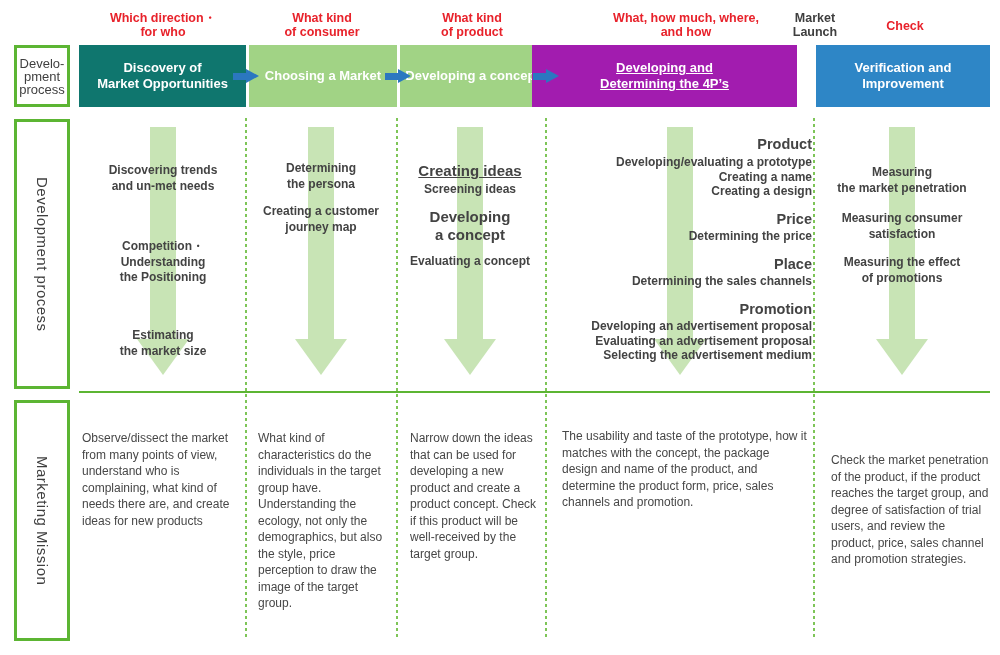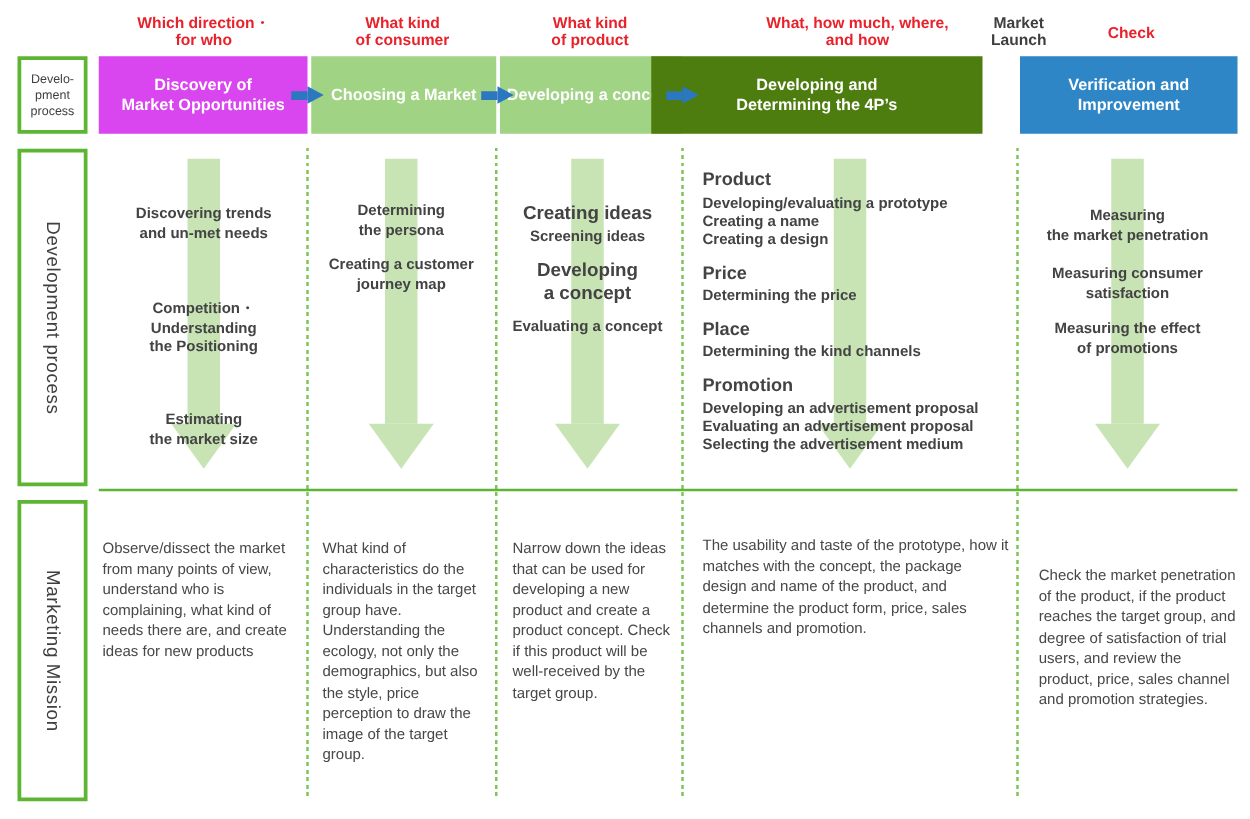--- a/index.html
+++ b/index.html
@@ -39,7 +39,7 @@
     position:absolute;left:14px;width:56px;border:3px solid #5cb533;background:#fff;box-sizing:border-box;
     display:flex;align-items:center;justify-content:center;color:#3f3f3f;
   }
-  .rail-small{top:45px;height:62px;font-size:10px;line-height:13px;text-align:center;white-space:pre-line;font-weight:normal;}
+  .rail-small{top:45px;height:62px;font-size:13px;line-height:13px;text-align:center;white-space:pre-line;font-weight:normal;}
   .rail-dev{top:119px;height:270px;}
   .rail-mission{top:400px;height:241px;}
   .vtext{writing-mode:vertical-rl;font-size:15px;letter-spacing:0.5px;white-space:nowrap;}

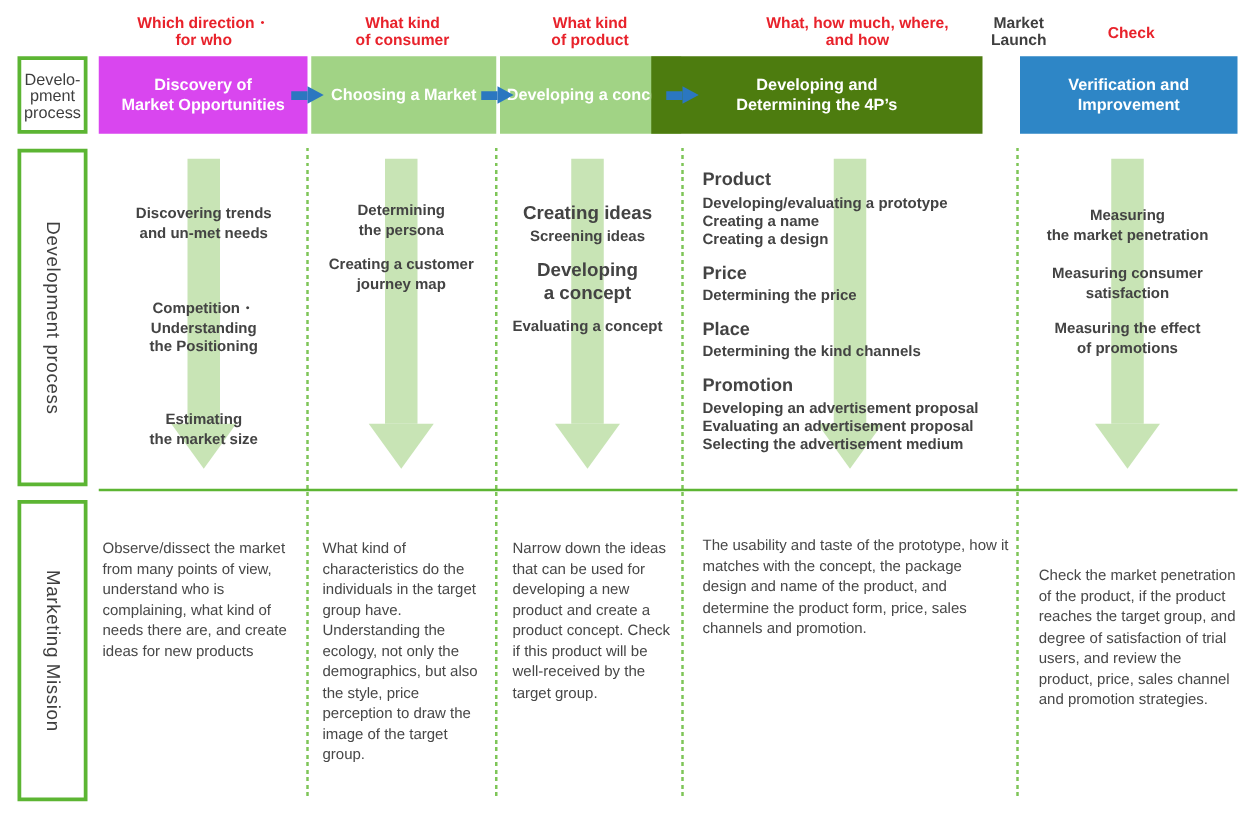--- a/index.html
+++ b/index.html
@@ -24,7 +24,7 @@
     position:absolute;top:45px;height:62px;display:flex;align-items:center;justify-content:center;
     color:#ffffff;font-size:13px;font-weight:bold;line-height:16px;text-align:center;white-space:pre-line;
   }
-  .stage1{left:79px;width:167px;background:#d946ef;}
+  .stage1{left:79px;width:167px;background:#0f766e;}
   .stage2{left:249px;width:148px;background:#a1d385;}
   .stage3{left:400px;width:145px;background:#a1d385;}
   .stage4{left:521px;width:265px;background:#4d7c0f;}

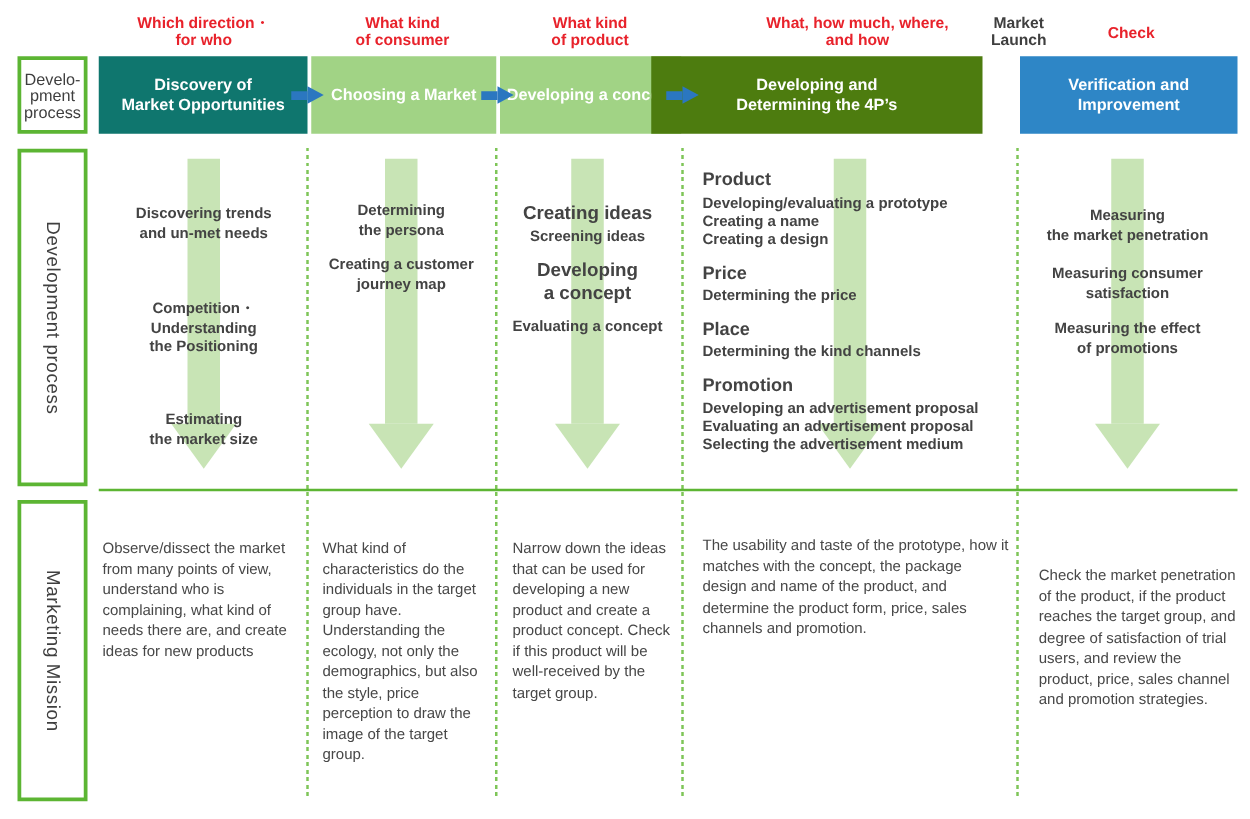--- a/index.html
+++ b/index.html
@@ -27,7 +27,7 @@
   .stage1{left:79px;width:167px;background:#0f766e;}
   .stage2{left:249px;width:148px;background:#a1d385;}
   .stage3{left:400px;width:145px;background:#a1d385;}
-  .stage4{left:521px;width:265px;background:#4d7c0f;}
+  .stage4{left:532px;width:265px;background:#a21caf;text-decoration:underline;}
   .stage5{left:816px;width:174px;background:#2e86c6;}
   
   .harrow{position:absolute;top:69px;display:flex;align-items:center;z-index:3;}

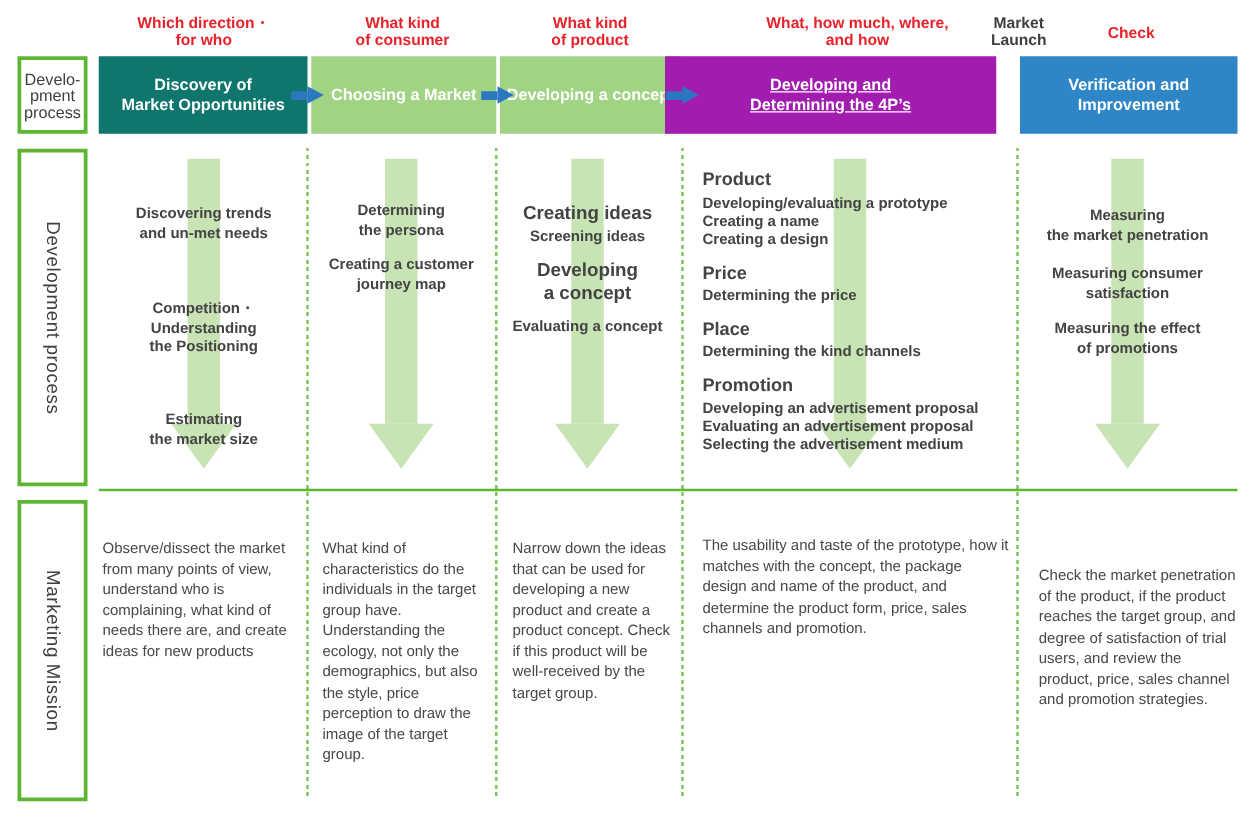--- a/index.html
+++ b/index.html
@@ -73,7 +73,7 @@
   .c5{left:812px;width:180px;}
   .c5a{top:165px;} .c5b{top:211px;} .c5c{top:255px;}
   
-  .li{position:absolute;left:562px;width:250px;text-align:left;color:#434343;white-space:pre-line;z-index:2;}
+  .li{position:absolute;left:562px;width:250px;text-align:right;color:#434343;white-space:pre-line;z-index:2;}
   .g-head{font-size:14.5px;font-weight:bold;line-height:18px;}
   .g-items{font-size:12px;font-weight:bold;line-height:14.5px;}
   .g1h{top:135px;} .g1i{top:155px;}

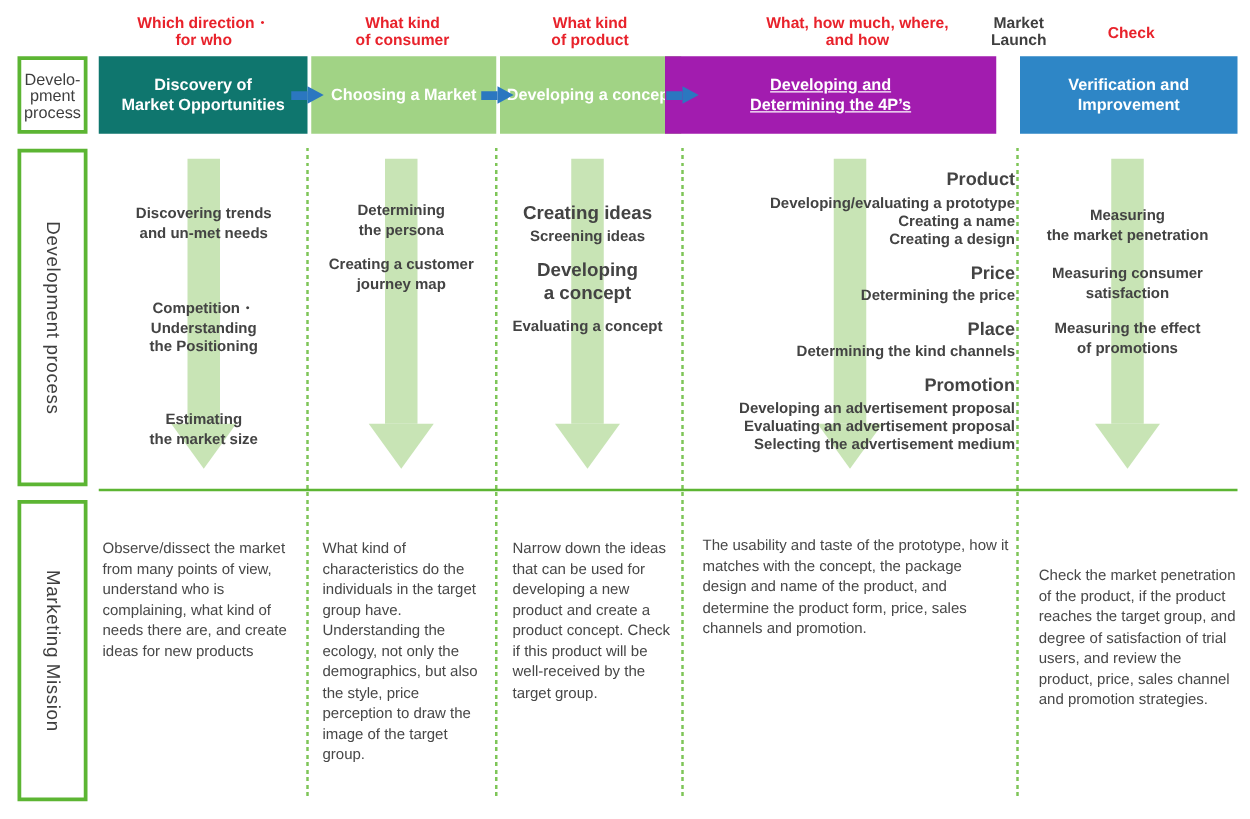--- a/index.html
+++ b/index.html
@@ -66,7 +66,7 @@
   .c2{left:236px;width:170px;}
   .c2a{top:161px;} .c2b{top:204px;}
   .c3{left:385px;width:170px;}
-  .c3a{top:162px;font-size:15px;line-height:18px;}
+  .c3a{top:162px;font-size:15px;line-height:18px;text-decoration:underline;}
   .c3b{top:182px;}
   .c3c{top:208px;font-size:15px;line-height:18px;}
   .c3d{top:254px;}

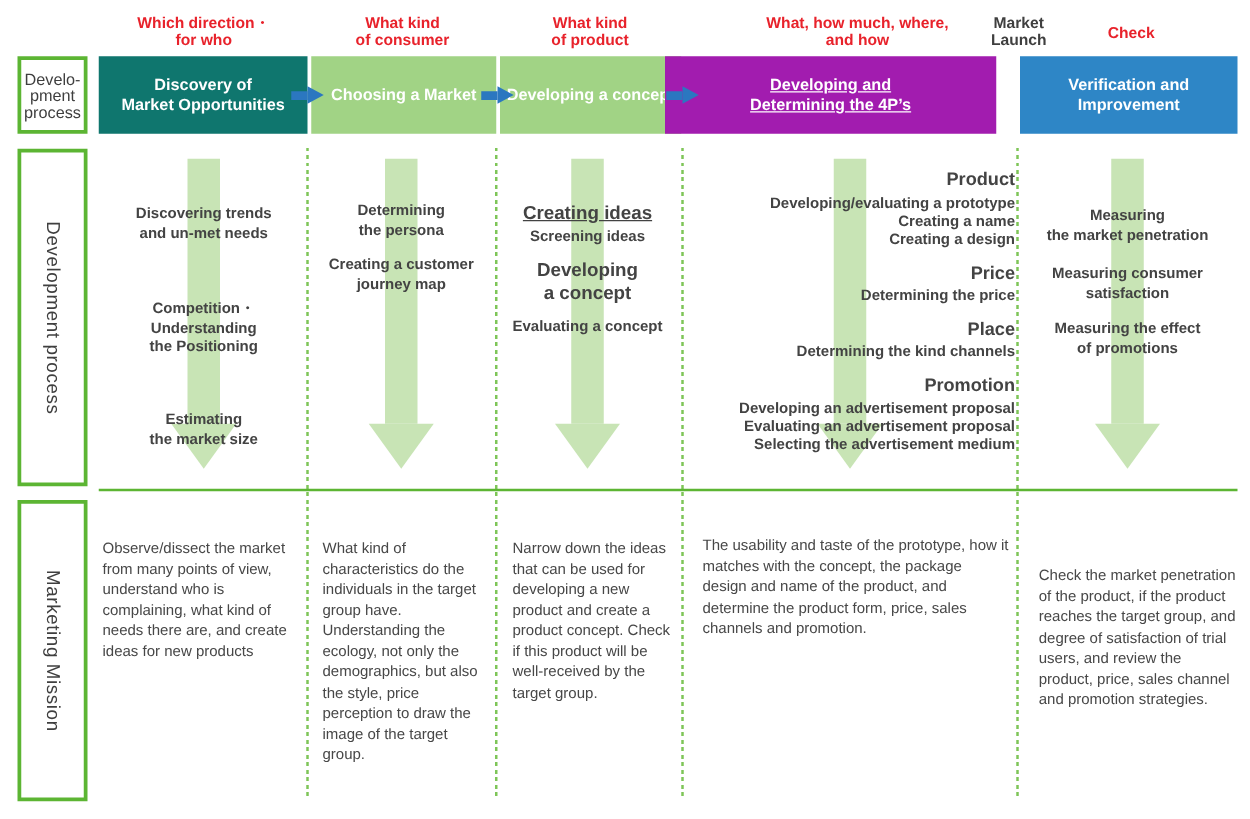--- a/index.html
+++ b/index.html
@@ -192,7 +192,7 @@
   <div class="li g-head g2h">Price</div>
   <div class="li g-items g2i">Determining the price</div>
   <div class="li g-head g3h">Place</div>
-  <div class="li g-items g3i">Determining the kind channels</div>
+  <div class="li g-items g3i">Determining the sales channels</div>
   <div class="li g-head g4h">Promotion</div>
   <div class="li g-items g4i">Developing an advertisement proposal
 Evaluating an advertisement proposal

